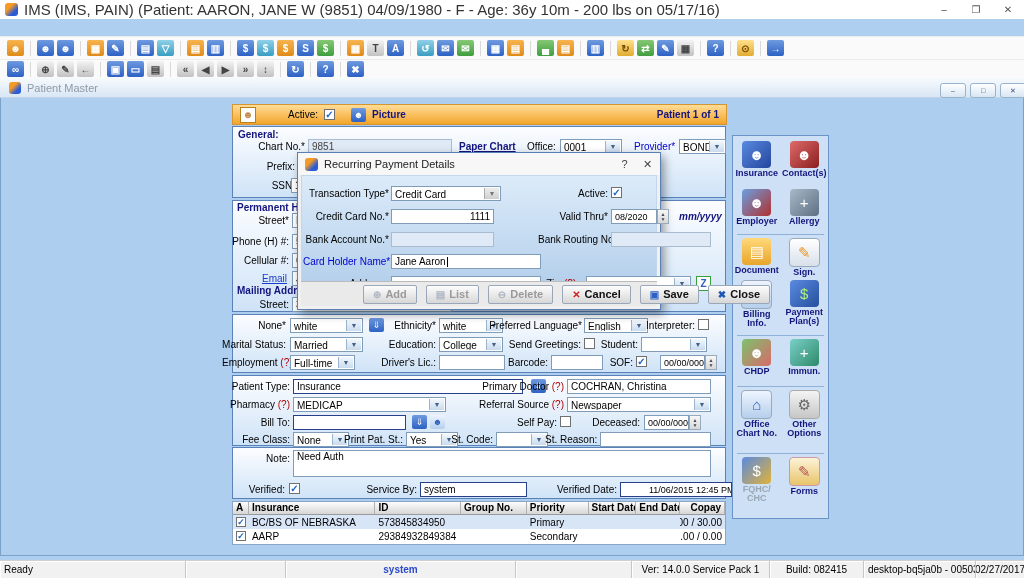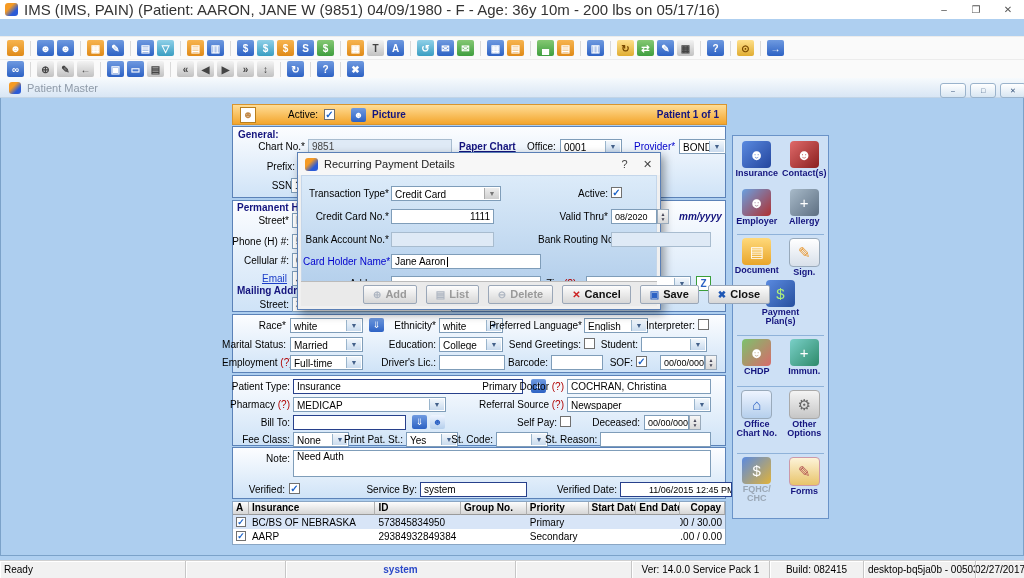--- a/index.html
+++ b/index.html
@@ -408,6 +408,10 @@
         </span>
     </div>
     <div class="sbrow" style="height:52px;">
+      <span class="sbitem">
+          <span class="sbico si-bil">▦</span>
+          <span class="sblab">Billing Info.</span>
+        </span>
       <span class="sbitem">
           <span class="sbico si-pay">$</span>
           <span class="sblab">Payment Plan(s)</span>

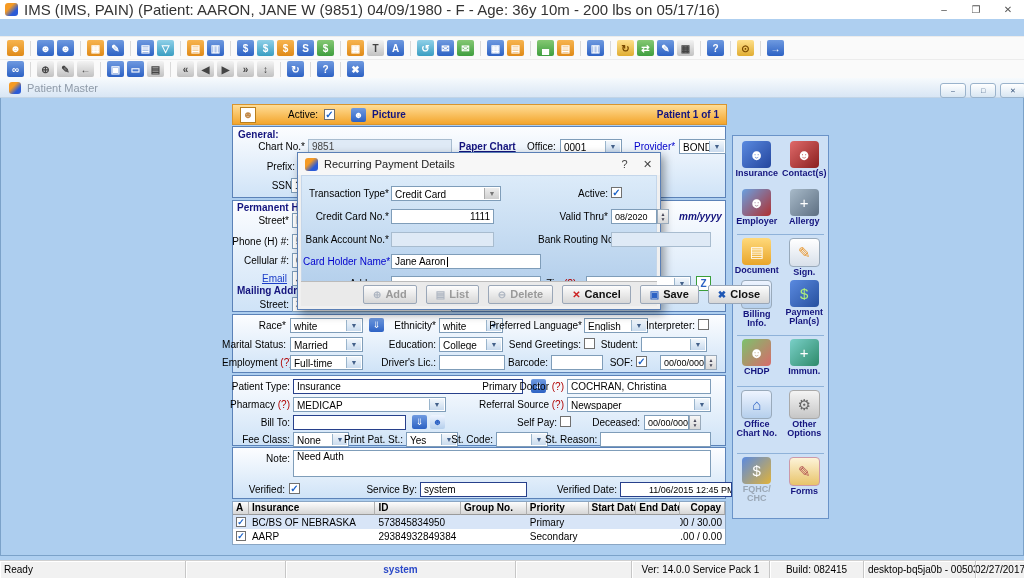--- a/index.html
+++ b/index.html
@@ -230,7 +230,7 @@
   <span class="abs fld" style="left:292px;top:297px;width:160px;z-index:6;">3</span>
 
   <div class="abs panel" style="left:232px;top:314px;width:494px;height:59px;z-index:5;"></div>
-  <span class="abs lbl ral" style="left:240px;top:320px;width:46px;z-index:6;">Race*</span>
+  <span class="abs lbl ral" style="left:240px;top:320px;width:46px;z-index:6;">None*</span>
   <span class="abs combo" style="left:290px;top:318px;width:73px;z-index:6;">
       <span class="cv">white</span>
       <span class="da">▼</span>

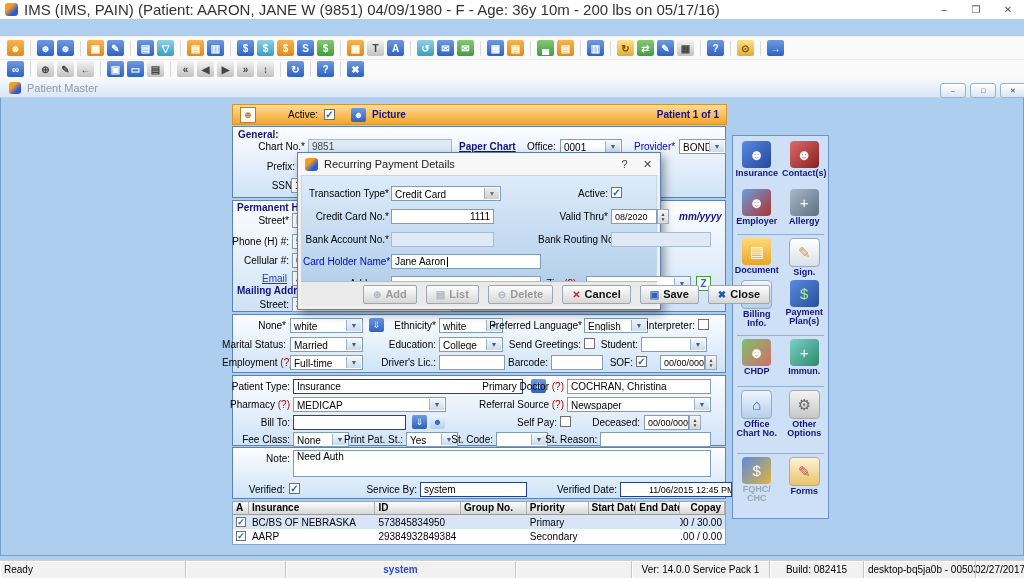--- a/index.html
+++ b/index.html
@@ -266,7 +266,7 @@
       <span class="da">▼</span>
     </span>
   <span class="abs lbl" style="left:222px;top:357px;z-index:6;"><span>Employment</span> <span class="q">(?)</span></span>
-  <span class="abs combo" style="left:290px;top:355px;width:73px;z-index:6;">
+  <span class="abs combo" style="left:290px;top:355px;width:65px;z-index:6;">
       <span class="cv">Full-time</span>
       <span class="da">▼</span>
     </span>

